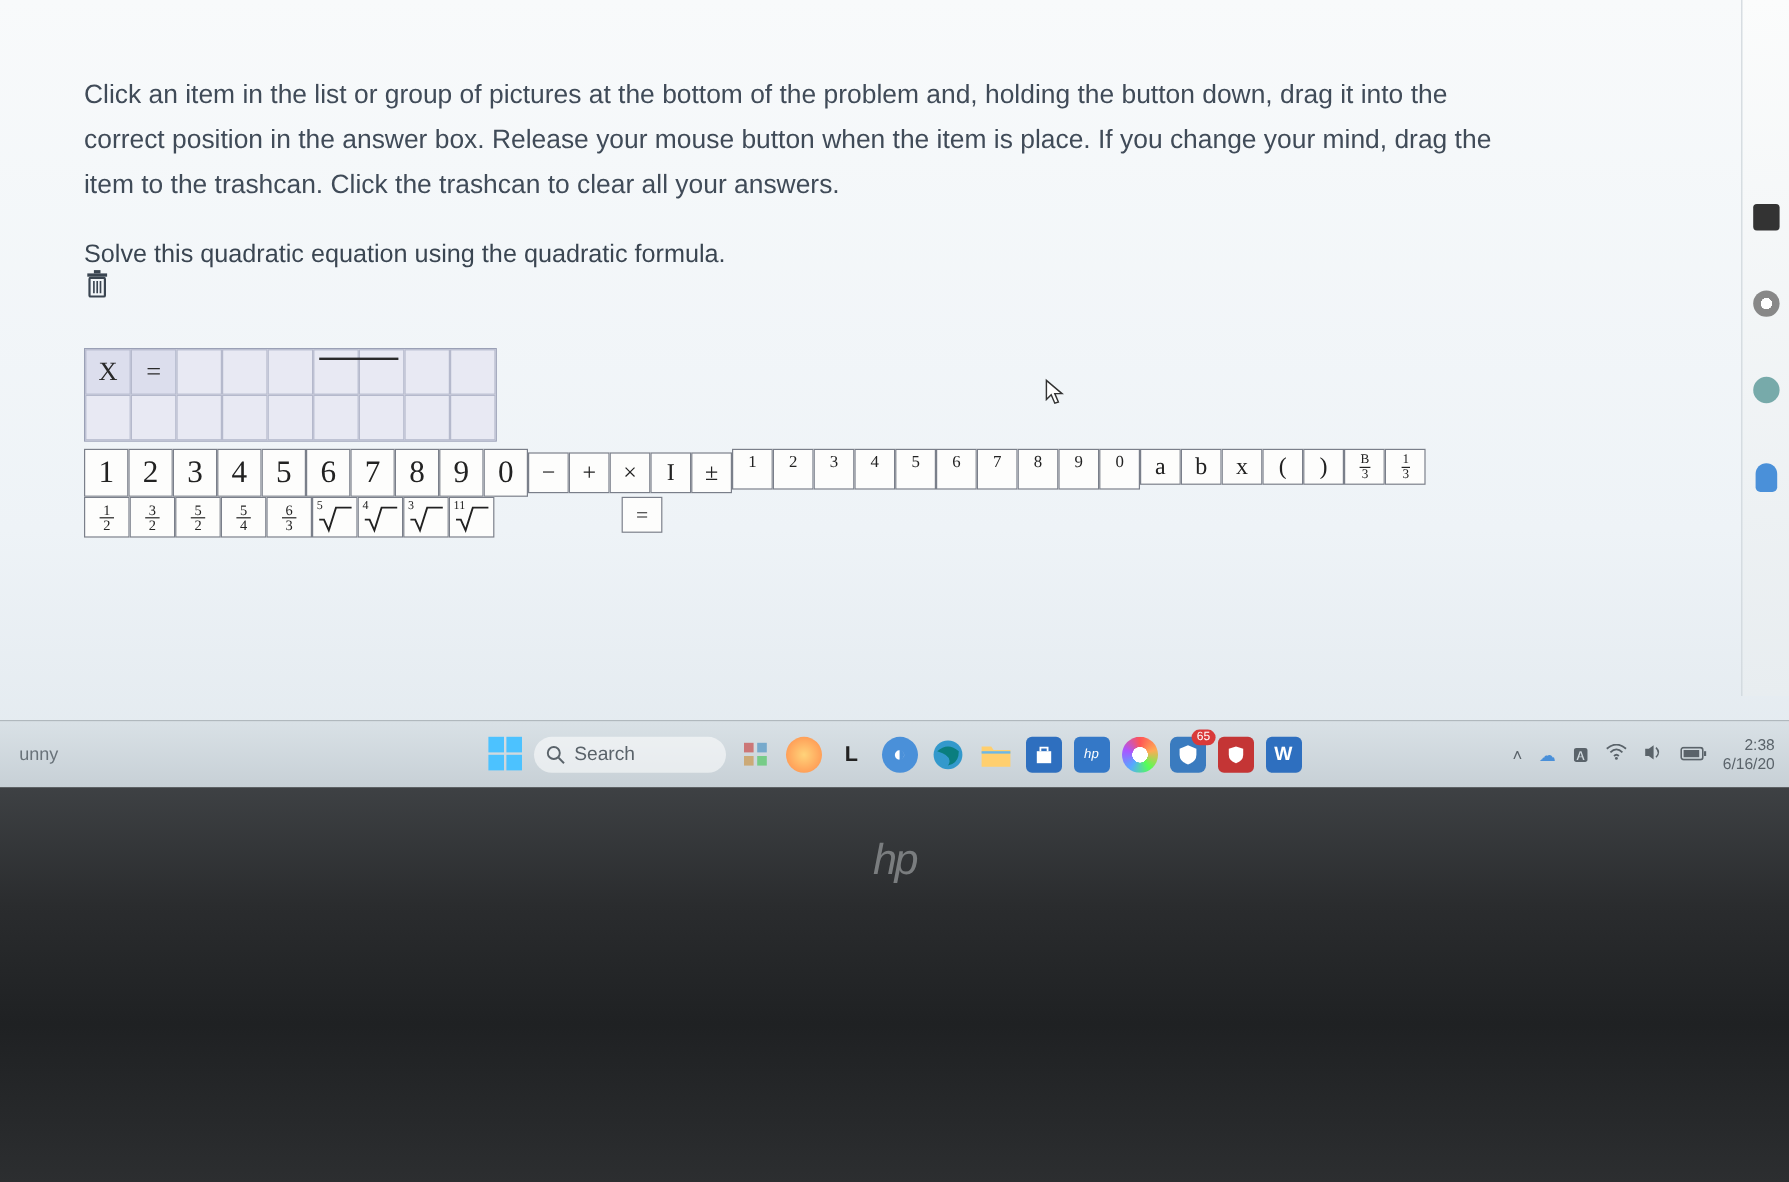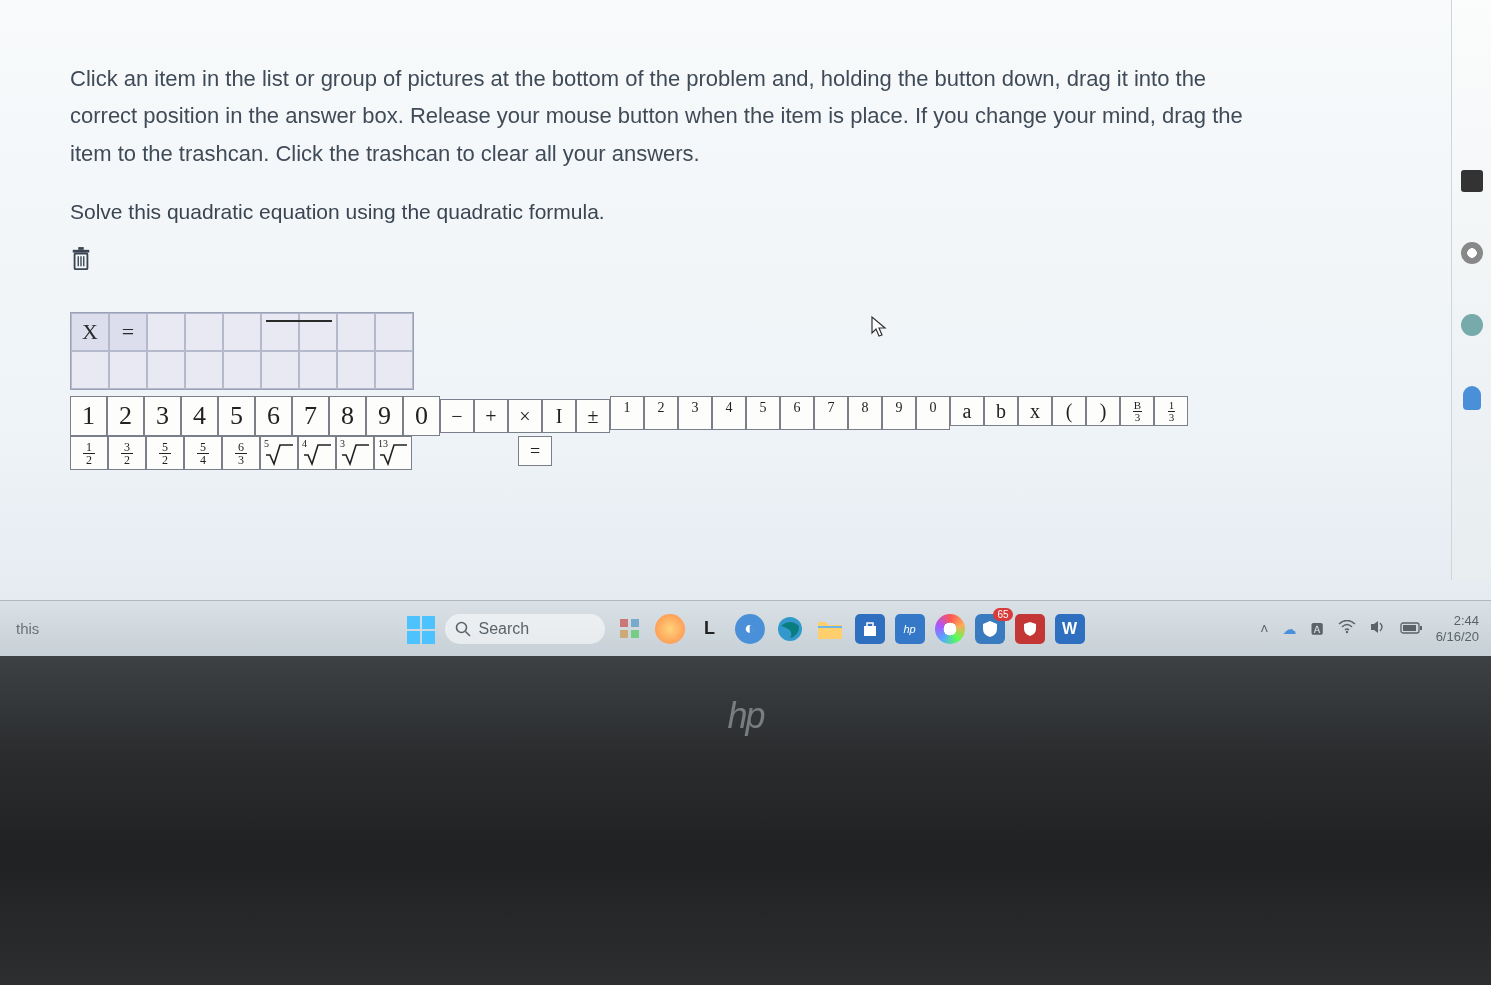--- a/index.html
+++ b/index.html
@@ -27,7 +27,6 @@
   .prompt {
     font-size: 21px;
     color: #3a4551;
-    margin-bottom: 22px;
   }
   .equation {
     font-size: 20px;

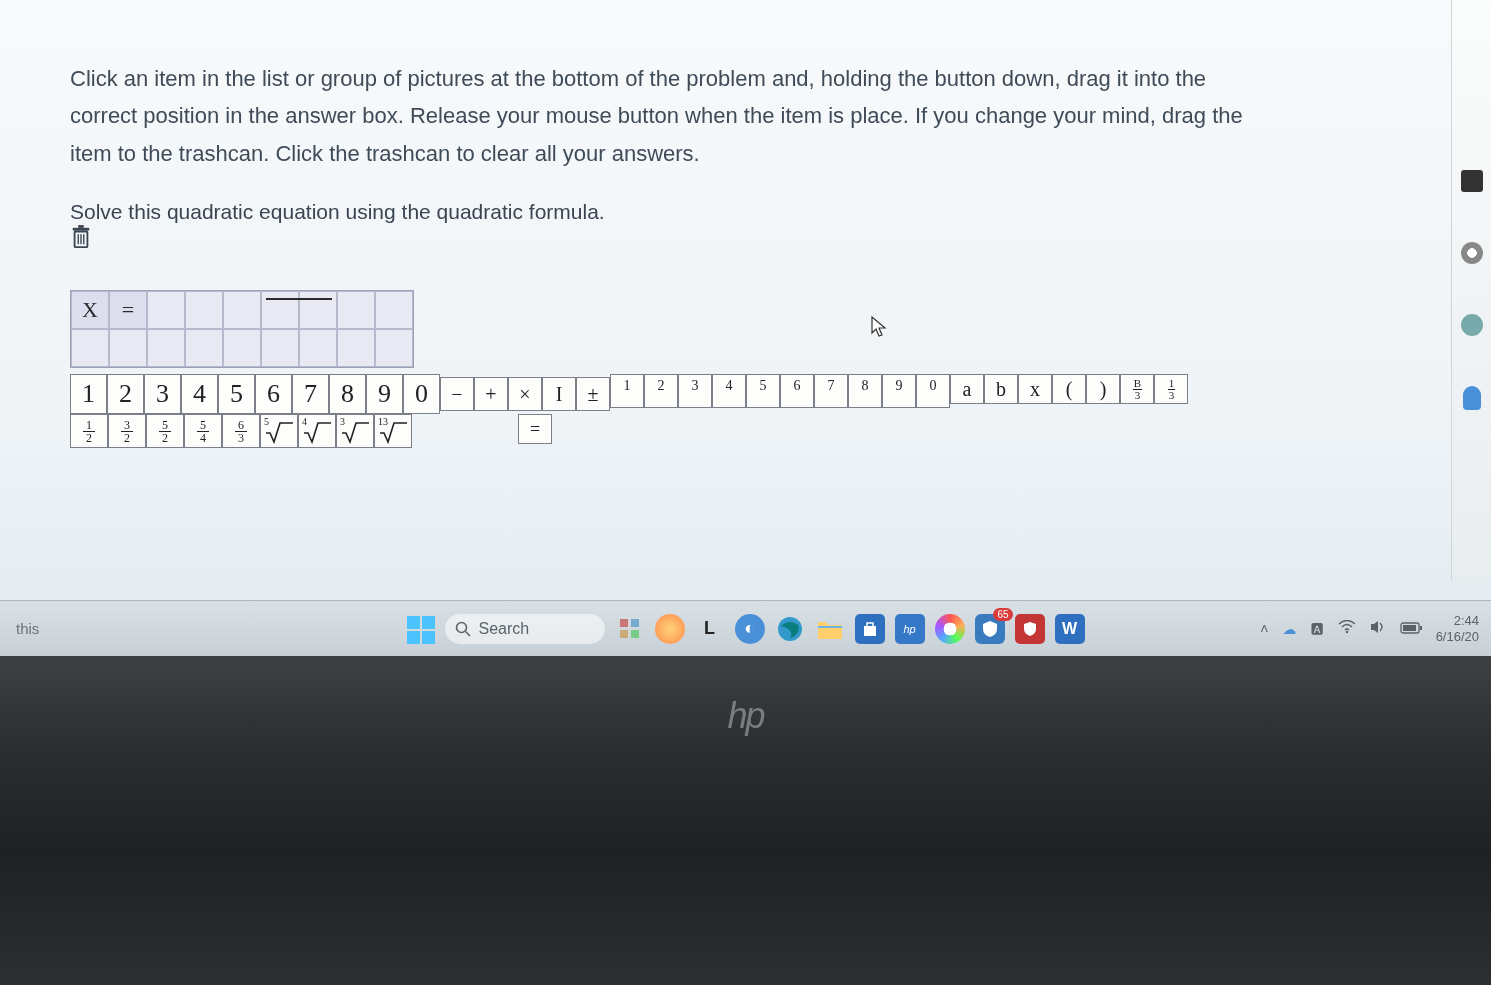--- a/index.html
+++ b/index.html
@@ -409,7 +409,7 @@
             </svg>
           </div>
           <div class="tile root">
-            <span class="ridx">13</span>
+            <span class="ridx">11</span>
             <svg viewBox="0 0 30 28">
               <path d="M2 16 L6 16 L10 25 L16 6 L29 6" fill="none" stroke="#222" stroke-width="1.6"></path>
             </svg>

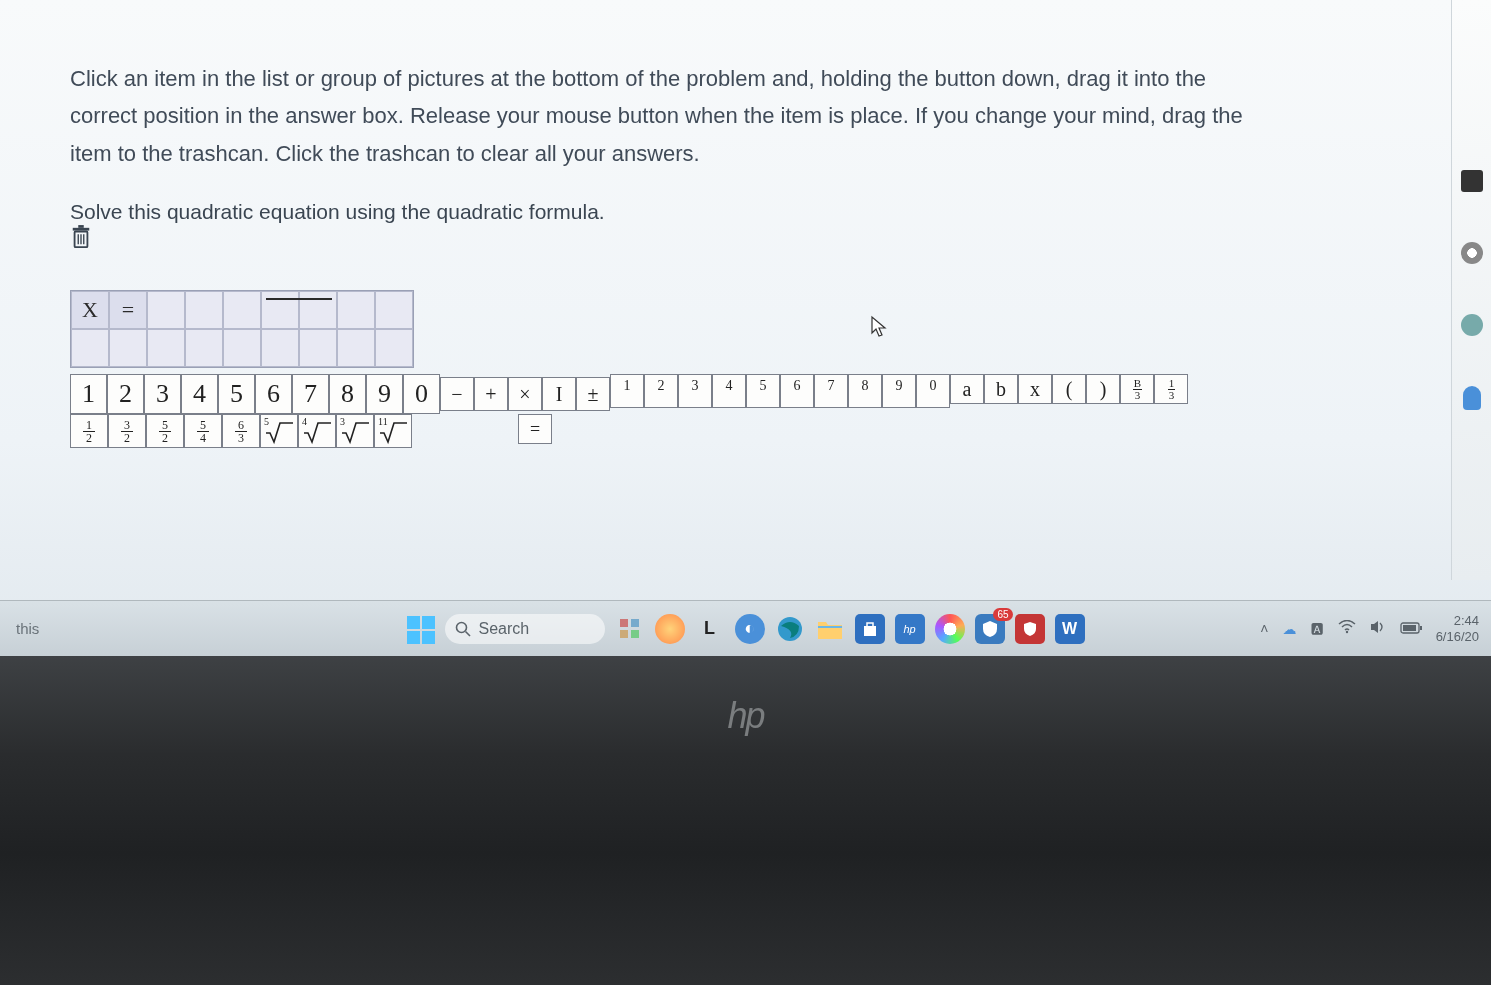--- a/index.html
+++ b/index.html
@@ -434,7 +434,7 @@
 </div>
 
 <div class="taskbar">
-  <span class="weather">this</span>
+  <span class="weather">unny</span>
 
   <div class="task-center">
     <span class="start-btn">

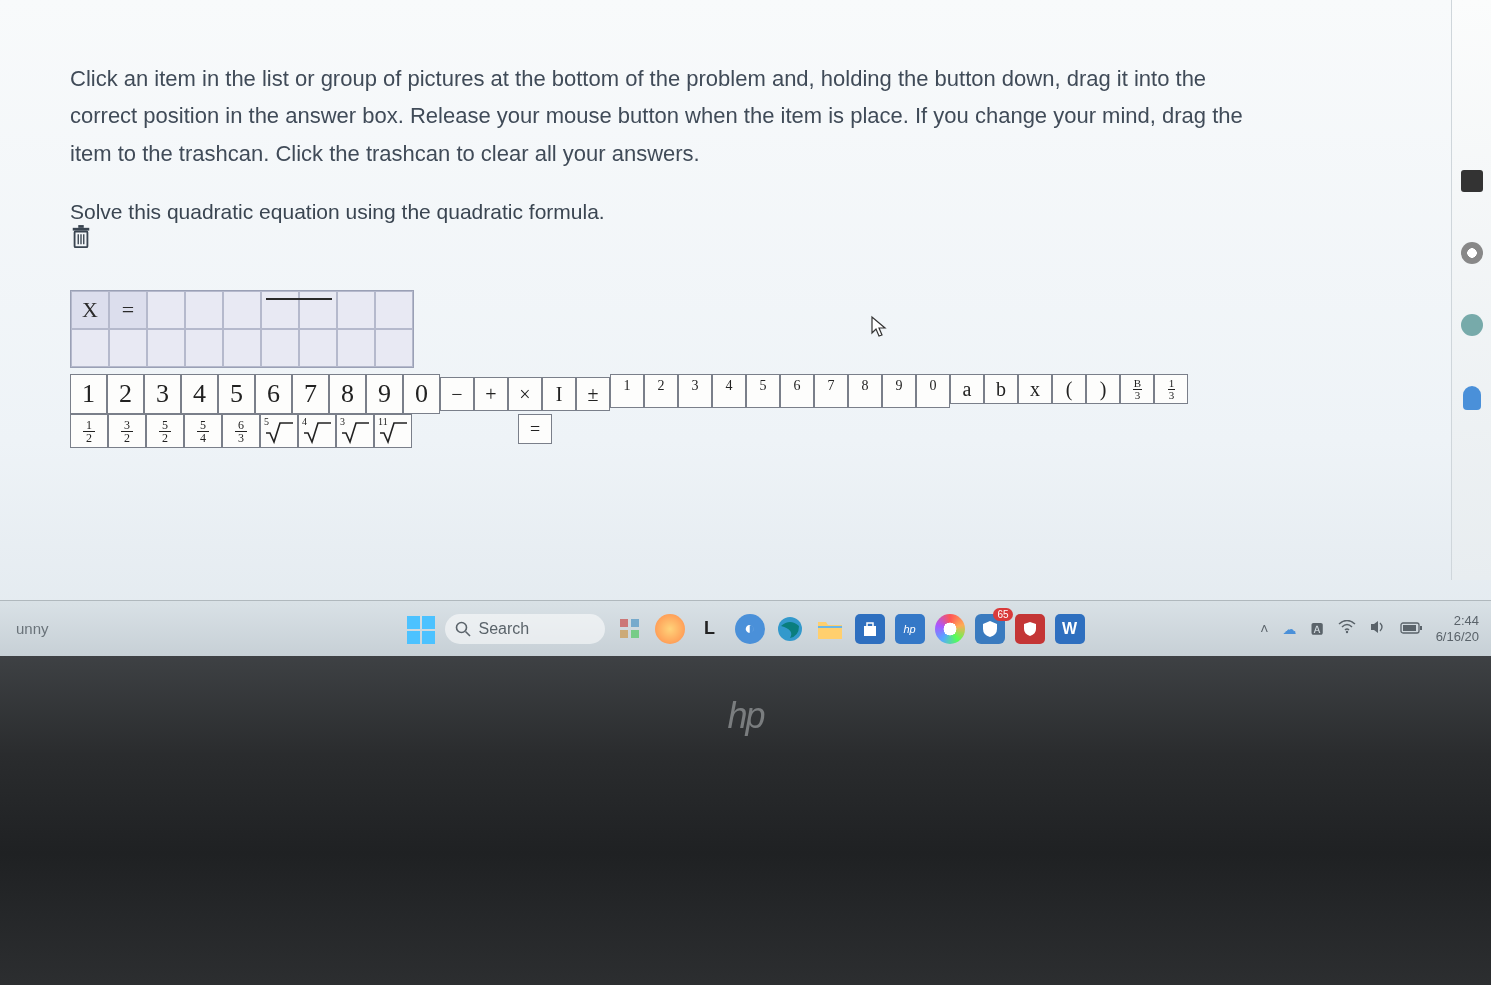--- a/index.html
+++ b/index.html
@@ -183,7 +183,7 @@
     left: 50%;
     transform: translateX(-50%);
     display: flex;
-    align-items: flex-end;
+    align-items: flex-start;
     gap: 10px;
   }
   .start-btn {

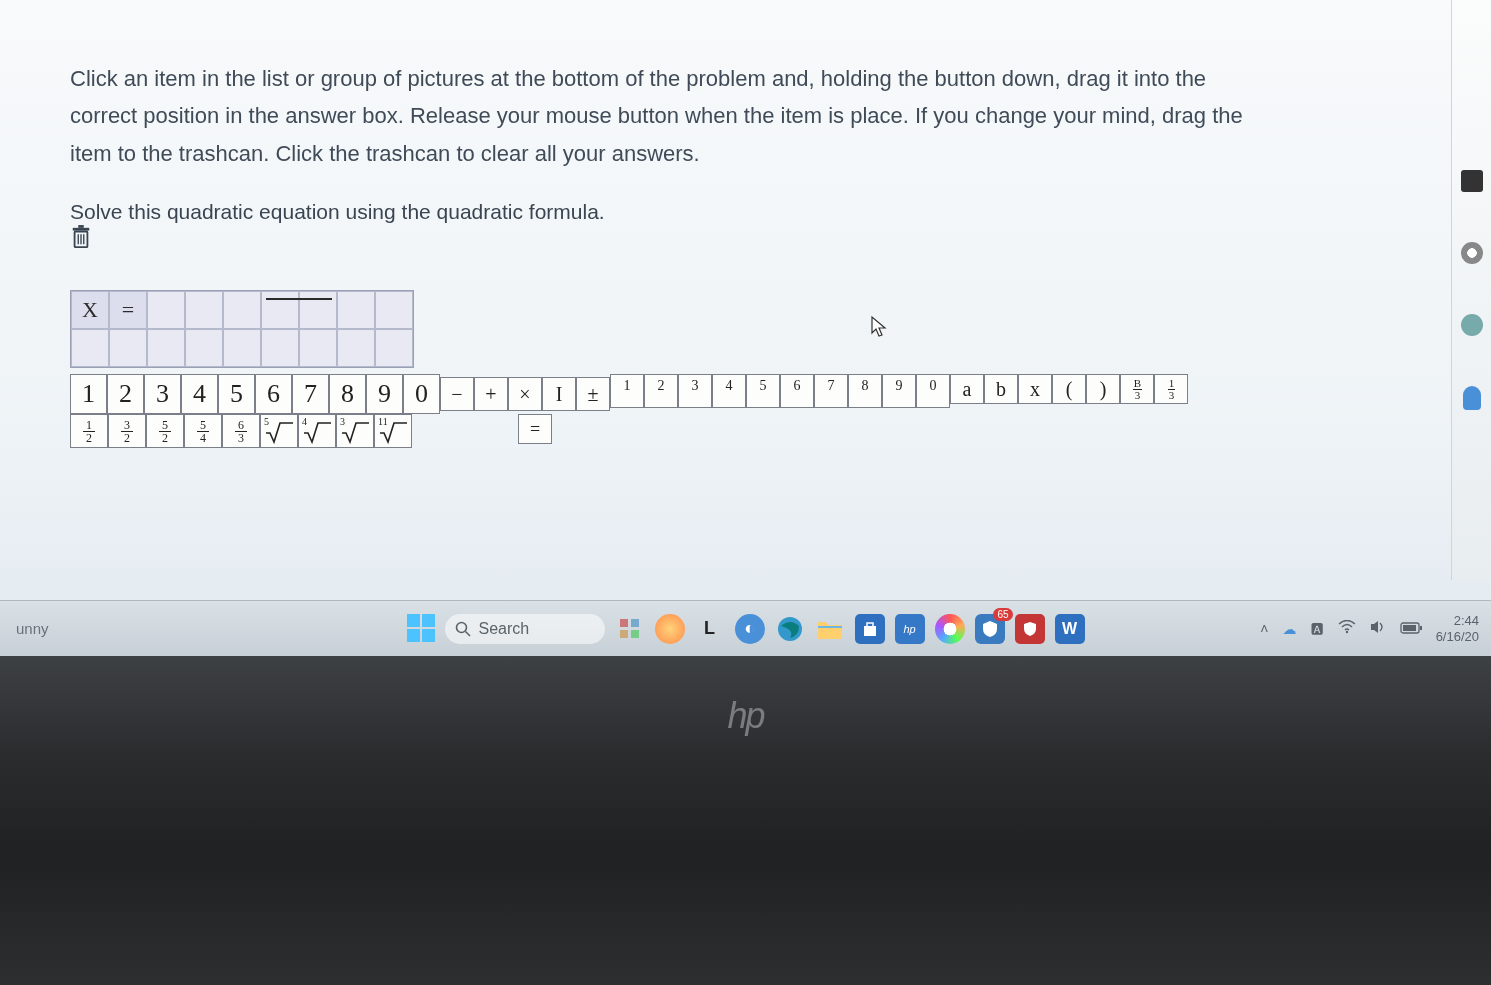--- a/index.html
+++ b/index.html
@@ -520,7 +520,7 @@
         </svg>
     </span>
     <span class="clock">
-      <span>2:44</span><br><span>6/16/20</span>
+      <span>2:38</span><br><span>6/16/20</span>
     </span>
   </div>
 </div>

